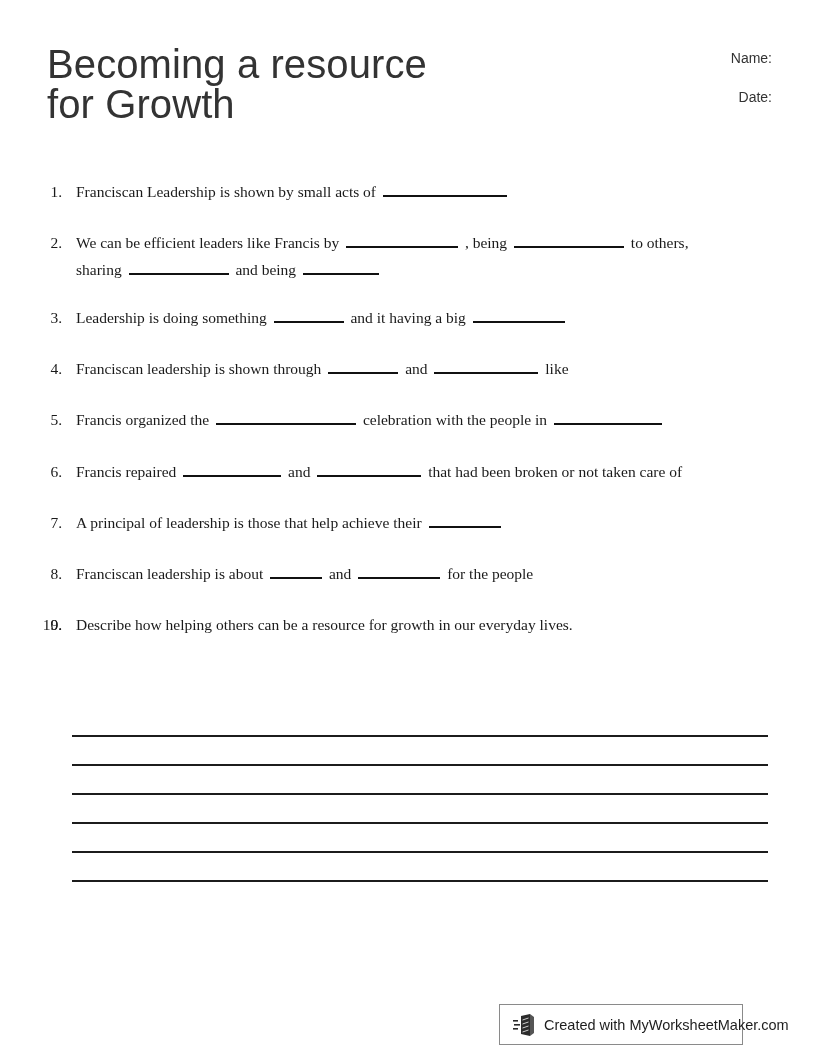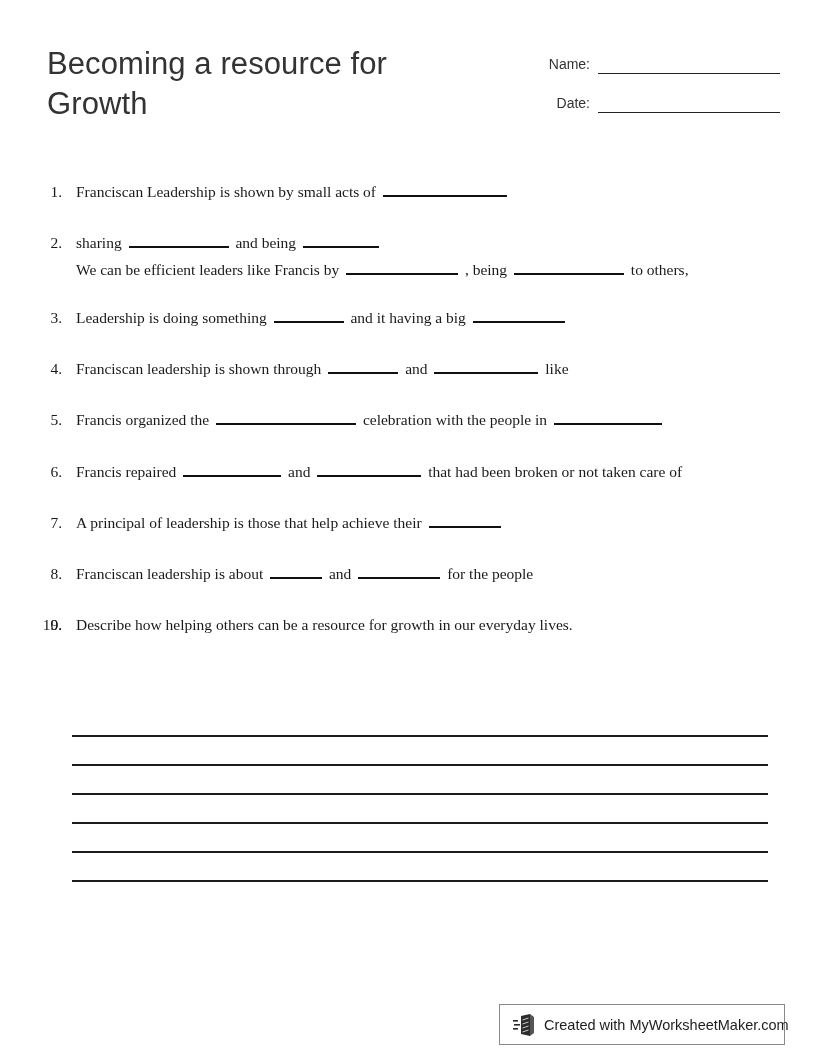--- a/index.html
+++ b/index.html
@@ -29,7 +29,7 @@
     top: 44px;
     width: 430px;
     font-family: "Liberation Sans", "DejaVu Sans", sans-serif;
-    font-size: 31px;
+    font-size: 40px;
     line-height: 40px;
     font-weight: 400;
     color: #333333;

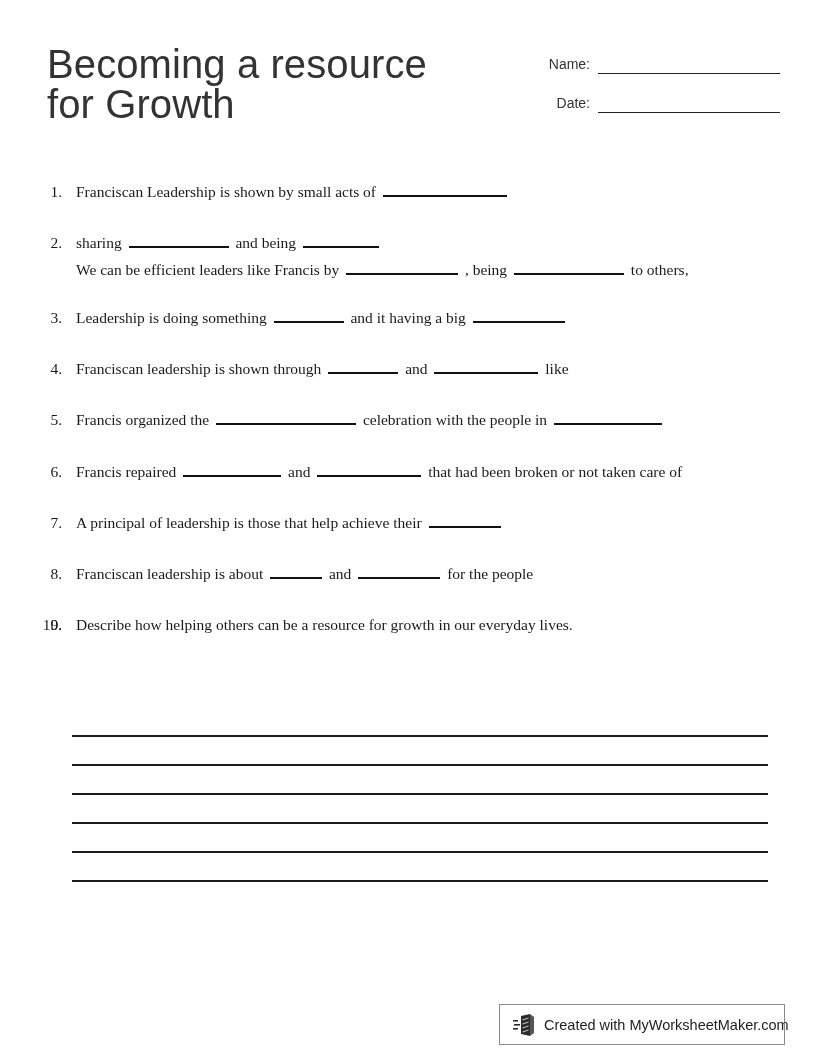--- a/index.html
+++ b/index.html
@@ -46,6 +46,7 @@
     align-items: flex-end;
     height: 26px;
     margin-bottom: 13px;
+    flex-direction: column;
   }
   .meta-label {
     font-family: "Liberation Sans", "DejaVu Sans", sans-serif;

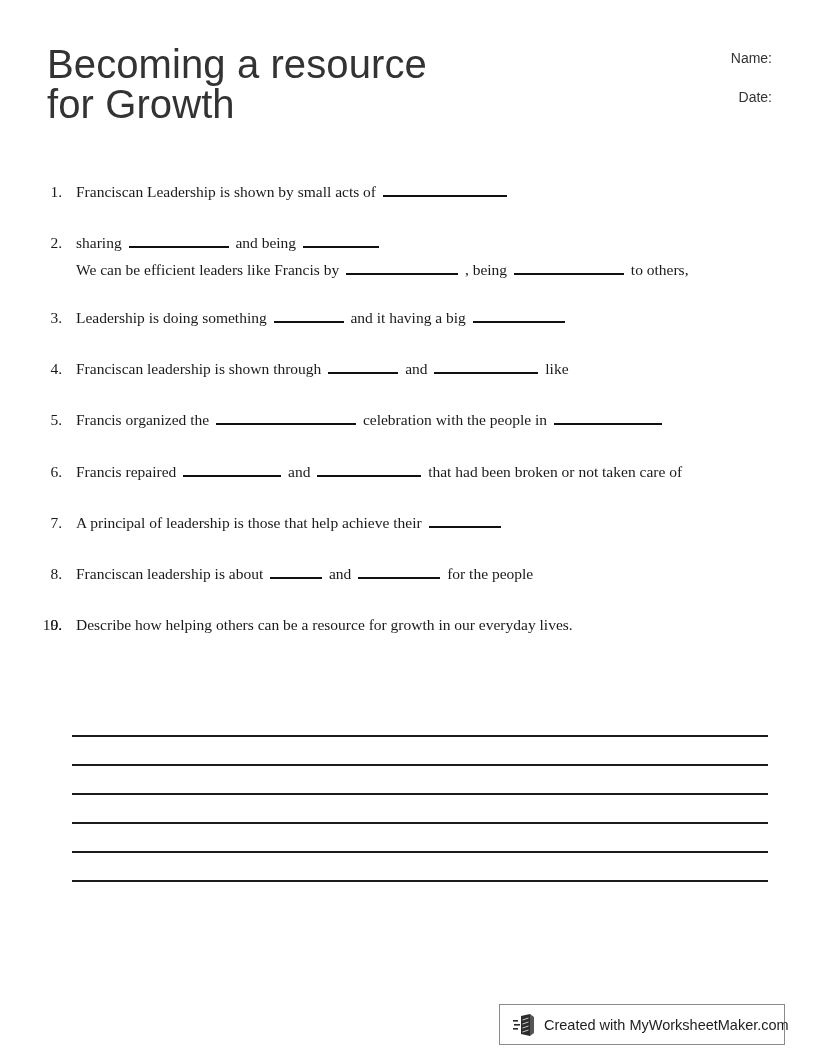--- a/index.html
+++ b/index.html
@@ -174,8 +174,8 @@
     </div>
     <div class="q q2">
       <span class="q-num">2.</span>
+      <div class="q-body"><span>We can be efficient leaders like Francis by</span> <span class="blank" style="width: 112px;"></span> <span>, being</span> <span class="blank" style="width: 110px;"></span> <span>to others,</span> </div>
       <div class="q-body"><span>sharing</span> <span class="blank" style="width: 100px;"></span> <span>and being</span> <span class="blank" style="width: 76px;"></span> </div>
-      <div class="q-body"><span>We can be efficient leaders like Francis by</span> <span class="blank" style="width: 112px;"></span> <span>, being</span> <span class="blank" style="width: 110px;"></span> <span>to others,</span> </div>
     </div>
     <div class="q q3">
       <span class="q-num">3.</span>

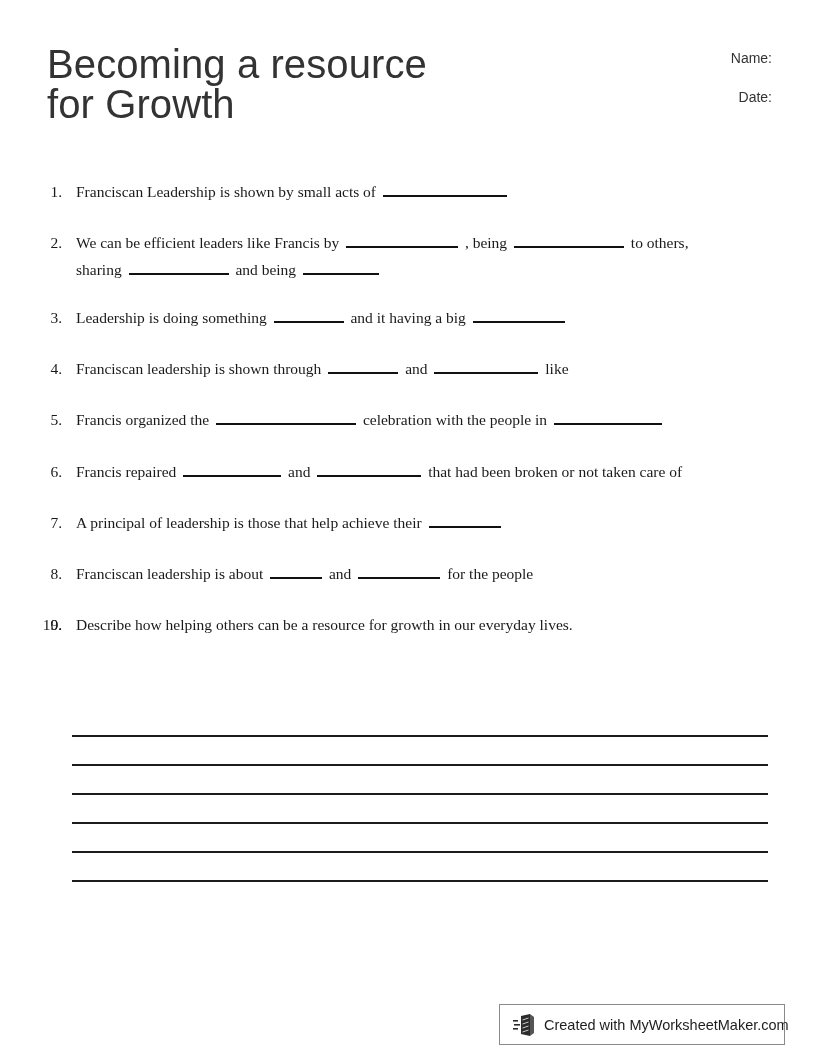--- a/index.html
+++ b/index.html
@@ -128,7 +128,7 @@
     position: absolute;
     left: 499px;
     top: 1004px;
-    width: 286px;
+    width: 244px;
     height: 41px;
     border: 1px solid #8a8a8a;
     background: #ffffff;

